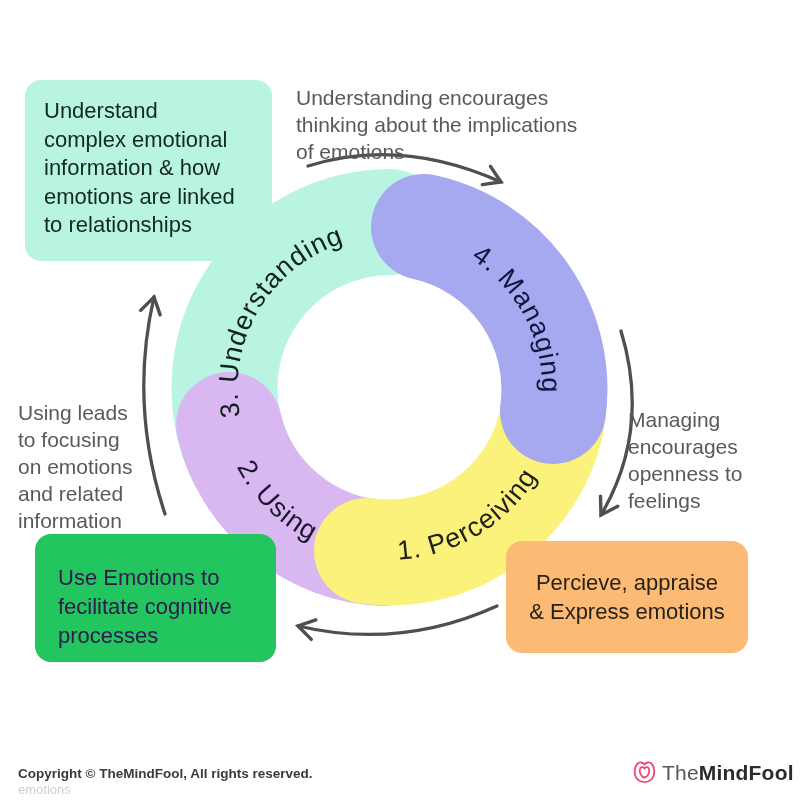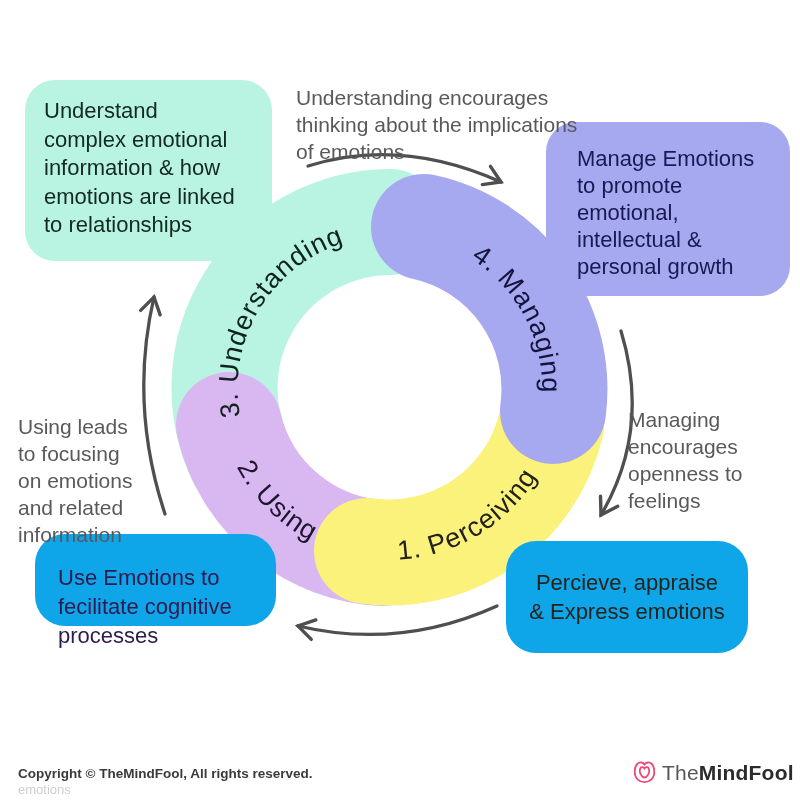--- a/index.html
+++ b/index.html
@@ -11,7 +11,7 @@
   svg{position:absolute;left:0;top:0;}
 
   
-  .box{position:absolute;border-radius:30px;box-sizing:border-box;font-weight:500;}
+  .box{position:absolute;border-radius:16px;box-sizing:border-box;font-weight:500;}
   .box-understanding{left:25px;top:80px;width:247px;height:181px;background:#b9f3e1;
     color:#132a22;font-size:22px;line-height:28.5px;padding:17px 12px 0 19px;}
   .box-managing{left:546px;top:122px;width:244px;height:174px;background:#a6a8f0;

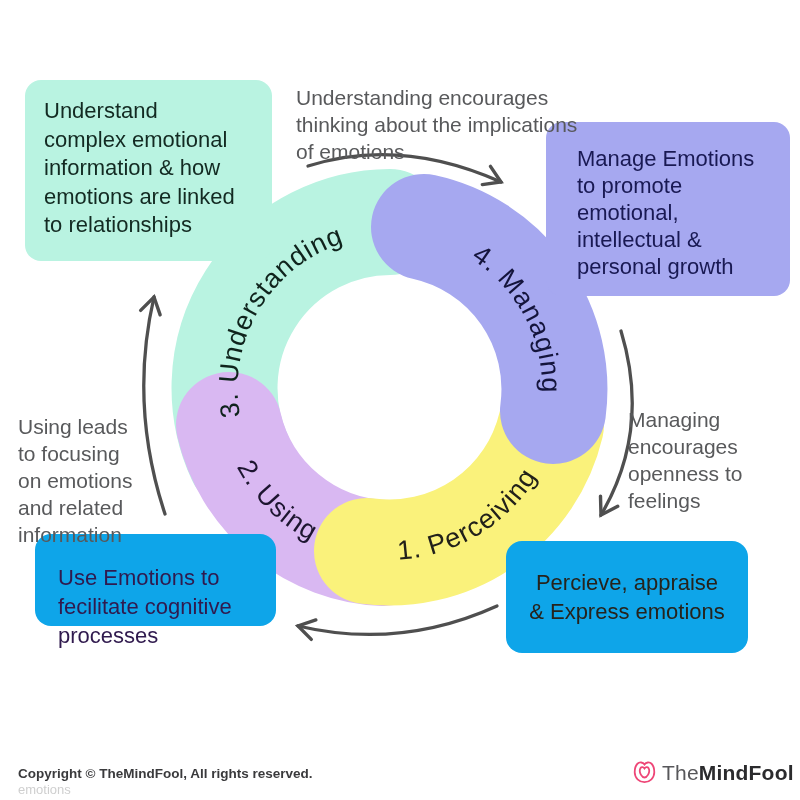--- a/index.html
+++ b/index.html
@@ -83,11 +83,6 @@
 information &amp; how
 emotions are linked
 to relationships</div>
-  <div class="box box-managing ml">Manage Emotions
-to promote
-emotional,
-intellectual &amp;
-personal growth</div>
   <div class="box box-perceiving ml">Percieve, appraise
 &amp; Express emotions</div>
   <div class="box box-using ml">Use Emotions to

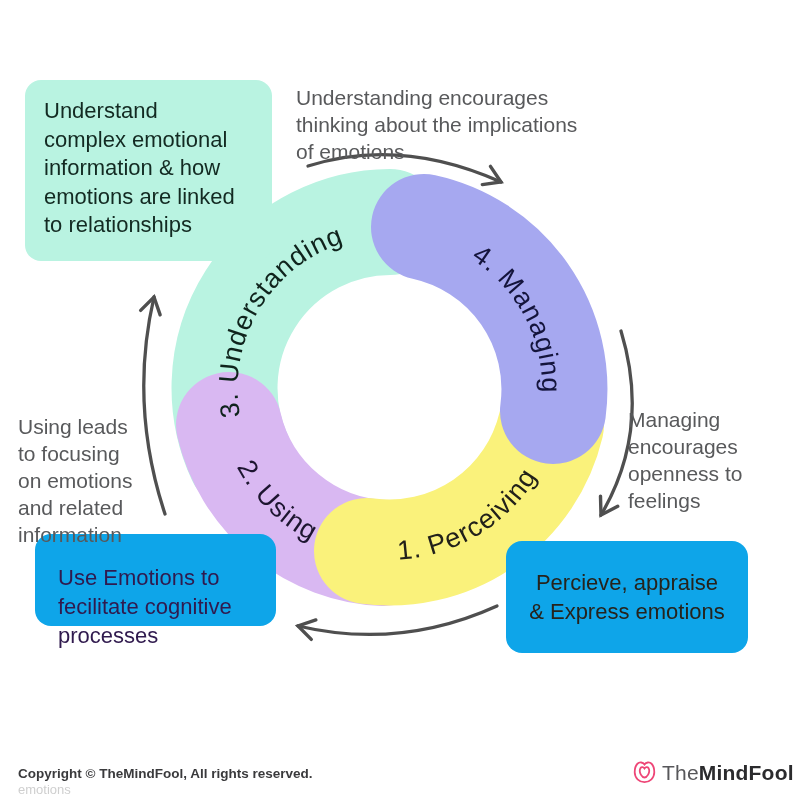--- a/index.html
+++ b/index.html
@@ -26,7 +26,7 @@
   .note-top{left:296px;top:36px;}
   .note-right{left:628px;top:358px;}
   .note-bottom{left:299px;top:681px;}
-  .note-left{left:18px;top:365px;}
+  .note-left{left:18px;top:351px;}
 
   
   .copyright{position:absolute;left:18px;top:766px;font-size:13.5px;font-weight:bold;color:#3a3a3c;}

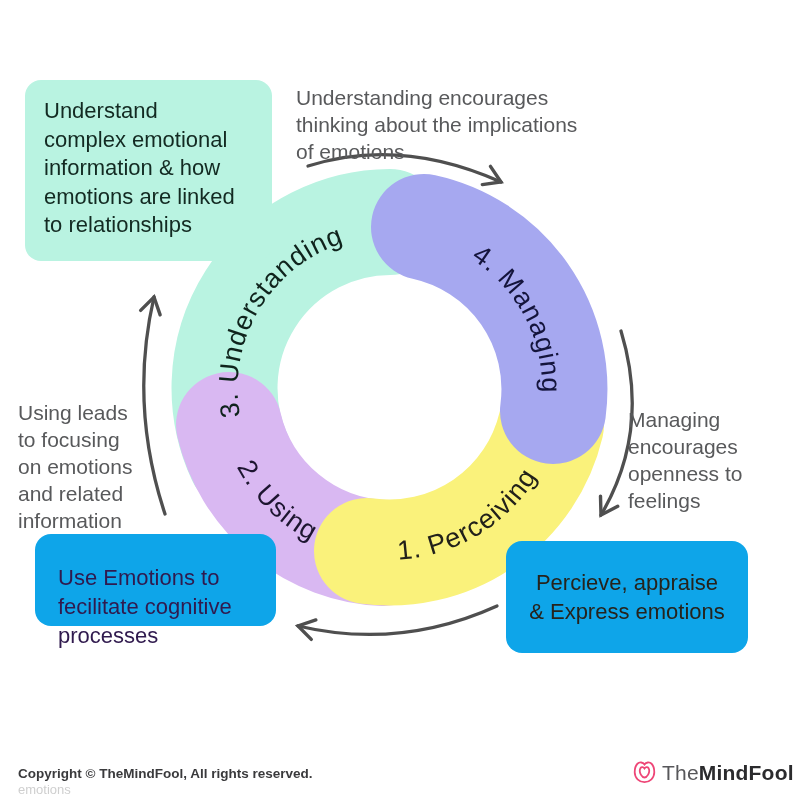--- a/index.html
+++ b/index.html
@@ -18,7 +18,7 @@
     color:#191953;font-size:22px;line-height:27px;padding:23px 10px 0 31px;}
   .box-perceiving{left:506px;top:541px;width:242px;height:112px;background:#0ea5e9;
     color:#26231c;font-size:22px;line-height:29px;padding:27px 0 0 0;text-align:center;}
-  .box-using{left:35px;top:534px;width:241px;height:92px;background:#0ea5e9;
+  .box-using{left:35px;top:534px;width:241px;height:128px;background:#22c55e;
     color:#301a4e;font-size:22px;line-height:29px;padding:29px 10px 0 23px;}
 
   

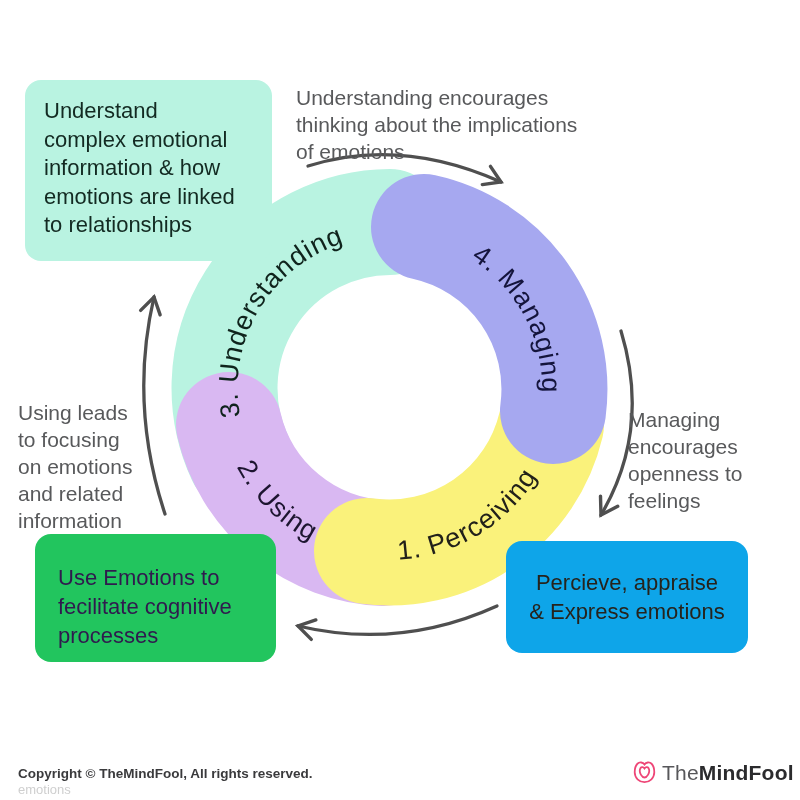--- a/index.html
+++ b/index.html
@@ -16,7 +16,7 @@
     color:#132a22;font-size:22px;line-height:28.5px;padding:17px 12px 0 19px;}
   .box-managing{left:546px;top:122px;width:244px;height:174px;background:#a6a8f0;
     color:#191953;font-size:22px;line-height:27px;padding:23px 10px 0 31px;}
-  .box-perceiving{left:506px;top:541px;width:242px;height:112px;background:#0ea5e9;
+  .box-perceiving{left:506px;top:541px;width:242px;height:112px;background:#fdba74;
     color:#26231c;font-size:22px;line-height:29px;padding:27px 0 0 0;text-align:center;}
   .box-using{left:35px;top:534px;width:241px;height:128px;background:#22c55e;
     color:#301a4e;font-size:22px;line-height:29px;padding:29px 10px 0 23px;}

